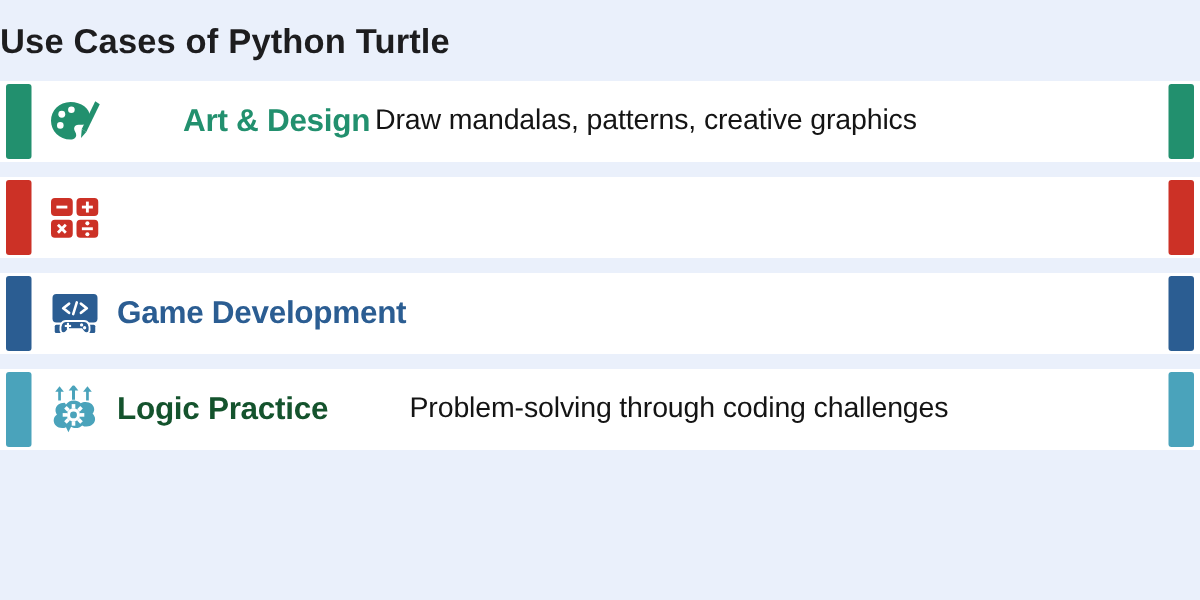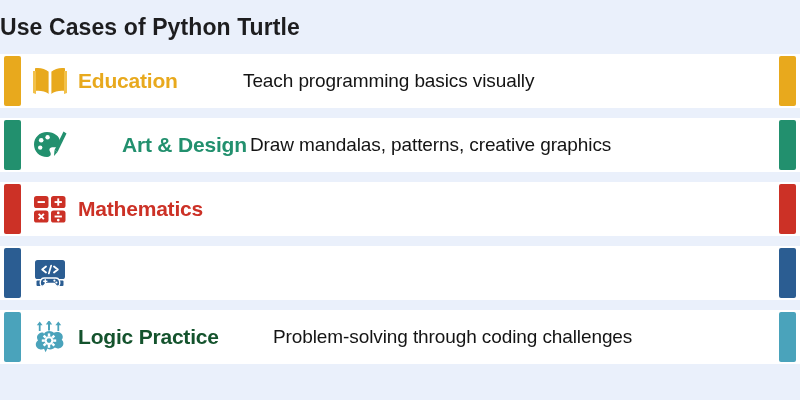--- a/index.html
+++ b/index.html
@@ -92,21 +92,6 @@
 
   <div id="rows">
 
-    <div class="row" style="background: rgb(255, 255, 255);">
-      <div class="accent left" style="background: rgb(232, 169, 29);"></div>
-      <div class="accent right" style="background: rgb(232, 169, 29);"></div>
-      <div class="icon-wrap">
-        <svg width="36" height="30" viewBox="0 0 36 30">
-          <path d="M17 6 C13 2.4 8 1.6 3 2.2 L3 25 C8 24.4 13 25.2 17 28 Z" fill="#e8a91d"></path>
-          <path d="M19 6 C23 2.4 28 1.6 33 2.2 L33 25 C28 24.4 23 25.2 19 28 Z" fill="#e8a91d"></path>
-          <path d="M1 5 L1 27 L4 28 L4 5 Z" fill="#f2c14a"></path>
-          <path d="M35 5 L35 27 L32 28 L32 5 Z" fill="#f2c14a"></path>
-          <rect x="16.6" y="6" width="2.8" height="22" fill="#ffffff"></rect>
-        </svg>
-      </div>
-      <div class="label" style="color: rgb(232, 169, 29);">Education</div>
-      <div class="desc" style="left:243px">Teach programming basics visually</div>
-    </div>
 
     <div class="row" style="background: rgb(255, 255, 255);">
       <div class="accent left" style="background: rgb(34, 144, 110);"></div>

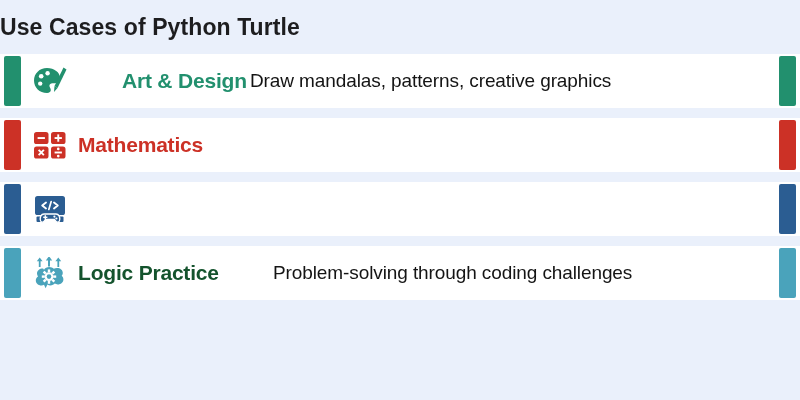--- a/index.html
+++ b/index.html
@@ -131,7 +131,6 @@
           <circle cx="25.25" cy="26.1" r="1.35" fill="#ffffff"></circle>
         </svg>
       </div>
-      <div class="label" style="color: rgb(204, 49, 38);">Mathematics</div>
     </div>
 
     <div class="row" style="background: rgb(255, 255, 255);">

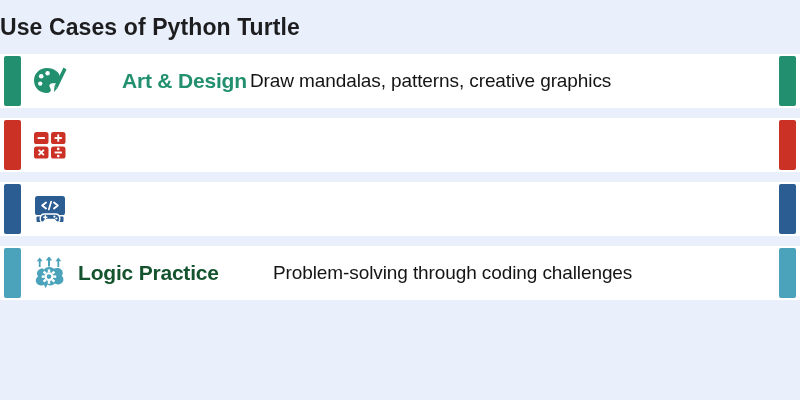--- a/index.html
+++ b/index.html
@@ -151,6 +151,7 @@
           <circle cx="23.4" cy="24.5" r="1.1" fill="#ffffff"></circle>
         </svg>
       </div>
+      <div class="label" style="color: rgb(43, 93, 146);">Game Development</div>
     </div>
 
     <div class="row" style="background: rgb(255, 255, 255);">

